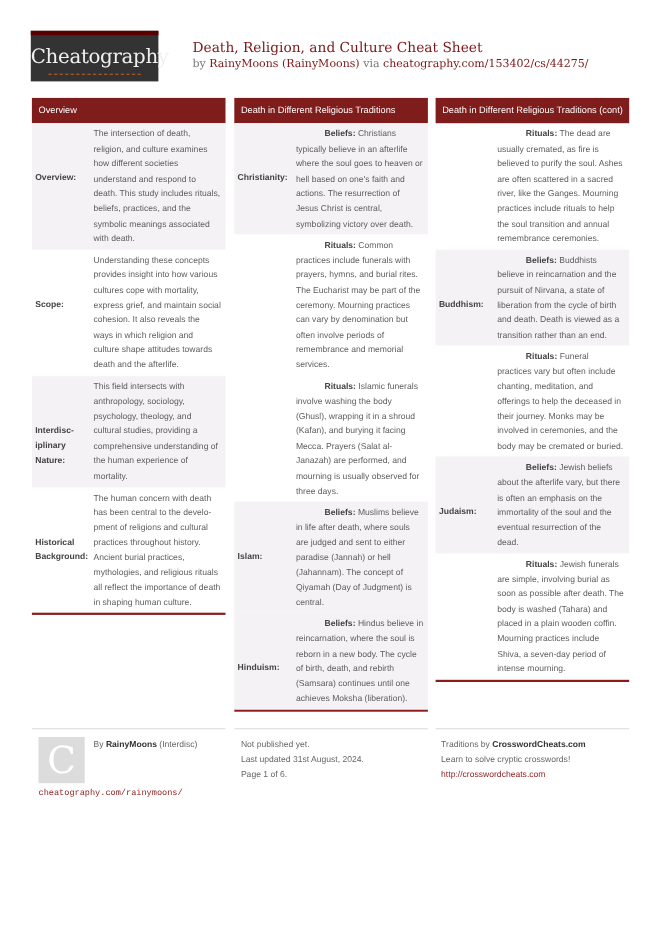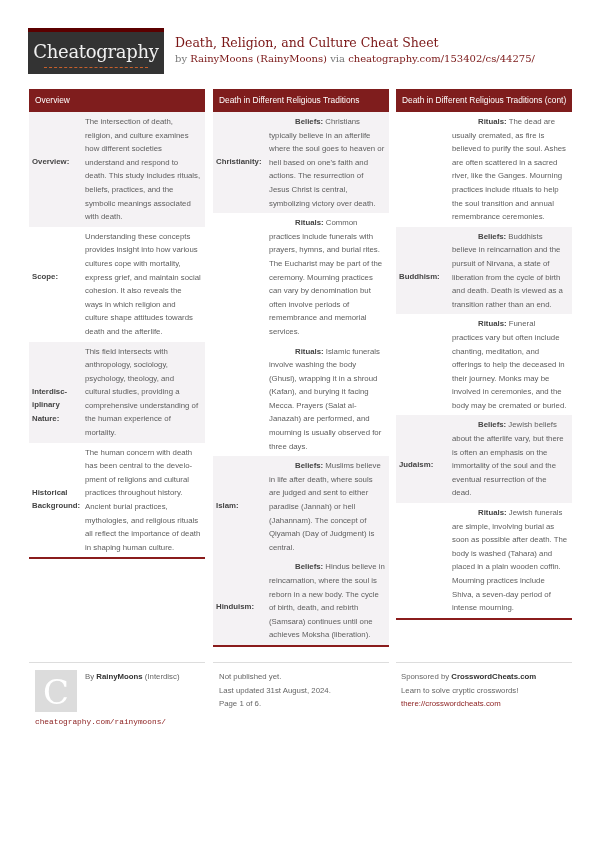--- a/index.html
+++ b/index.html
@@ -5,7 +5,7 @@
   html, body { margin: 0; padding: 0; background: #ffffff; }
   body { width: 600px; height: 849px; position: relative; overflow: hidden;
          font-family: "Liberation Sans", sans-serif; color: #555; }
-  .logo { position: absolute; left: 28px; top: 28px; width: 136px; height: 46px;
+  .logo { position: absolute; left: 28px; top: 28px; width: 116px; height: 46px;
           background: #333333; border-top: 4px solid #5b0000; box-sizing: border-box; }
   .logo-text { position: absolute; left: 0; right: 0; top: 9px; text-align: center;
                font-family: "DejaVu Serif", serif; font-size: 18px; color: #f0f0f0; letter-spacing: -0.3px; }

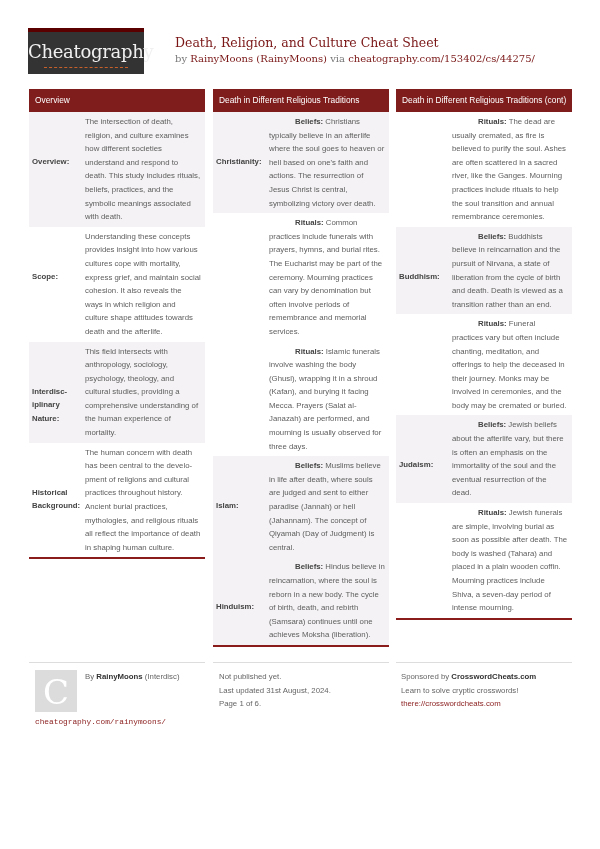--- a/index.html
+++ b/index.html
@@ -146,7 +146,7 @@
 
 <div class="foot-text" style="left:401px; top:670px;">
   <div>
-    <span>Sponsored by</span>
+    <span>Traditions by</span>
     <b>CrosswordCheats.com</b>
   </div>
   <div>Learn to solve cryptic crosswords!</div>

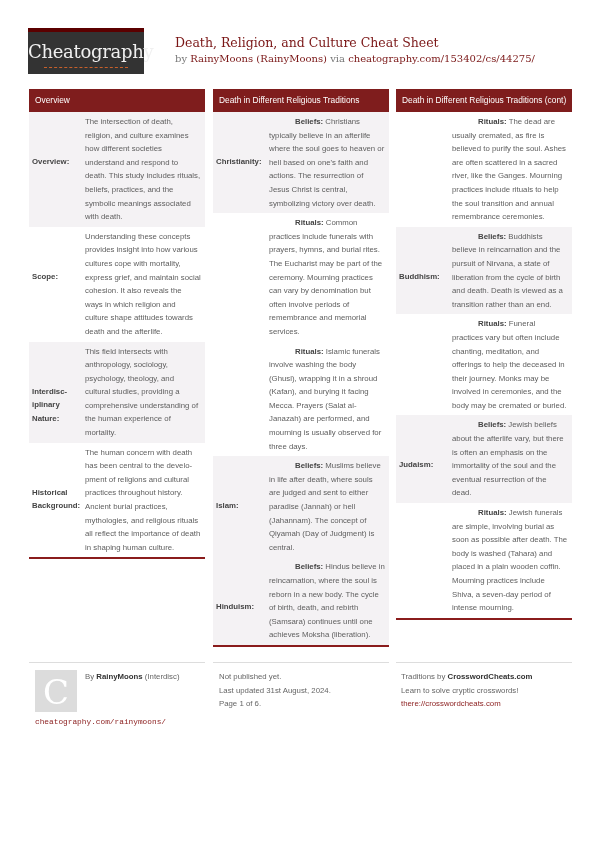--- a/index.html
+++ b/index.html
@@ -150,7 +150,7 @@
     <b>CrosswordCheats.com</b>
   </div>
   <div>Learn to solve cryptic crosswords!</div>
-  <div class="link">there://crosswordcheats.com</div>
+  <div class="link">http://crosswordcheats.com</div>
 </div>
 
 </body></html>

